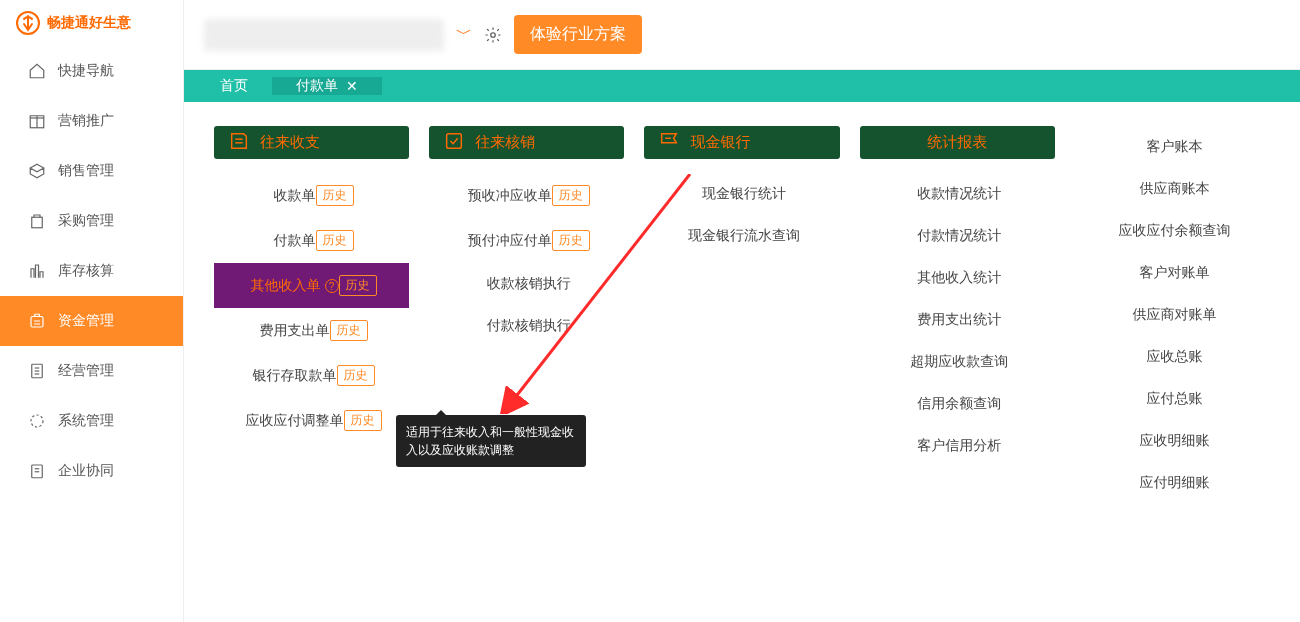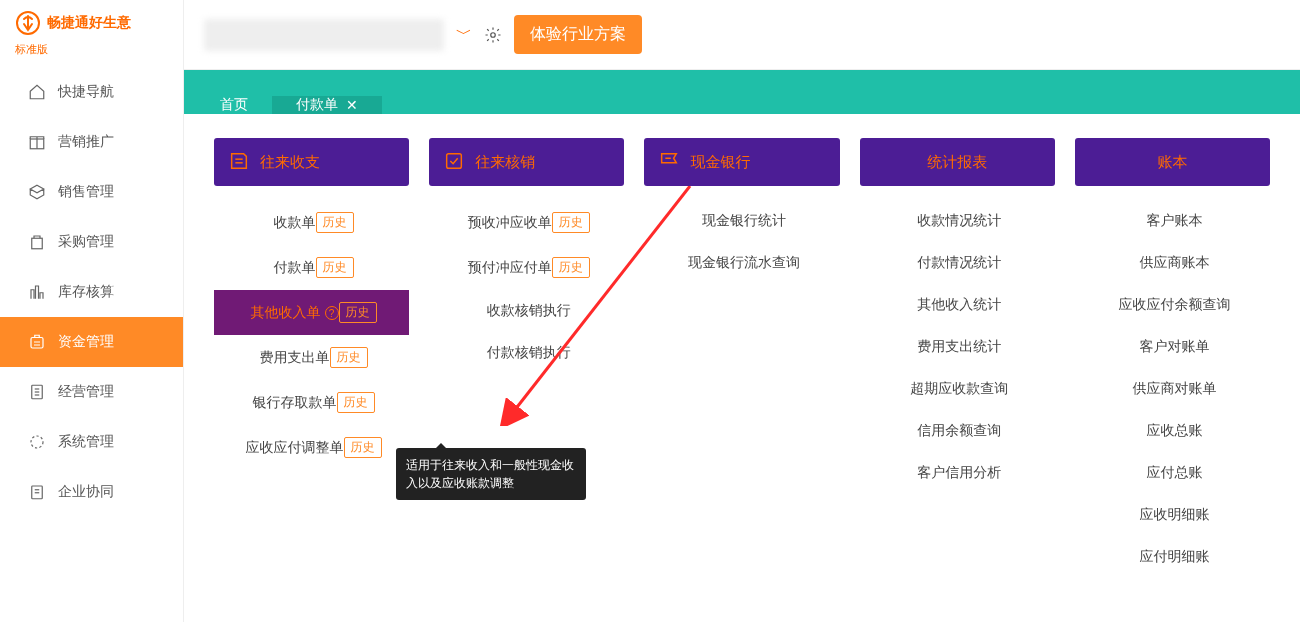--- a/index.html
+++ b/index.html
@@ -55,7 +55,6 @@
       </span>
       <span class="logo-text">畅捷通好生意</span>
     </div>
-    <div class="logo-edition">标准版</div>
     <nav class="sidebar-menu" id="sidebar-menu">
         <div class="sidebar-item">
           <span class="s-icon">

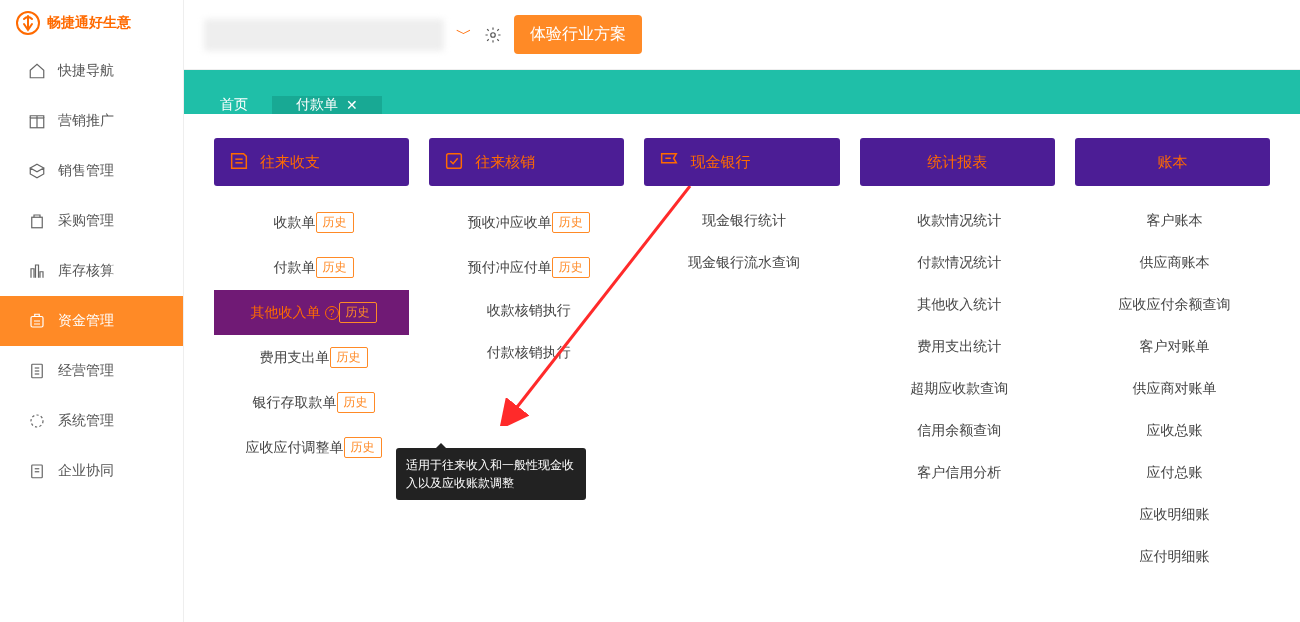--- a/index.html
+++ b/index.html
@@ -23,7 +23,7 @@
     .gear-icon { width: 18px; height: 18px; display: inline-flex; align-items: center; justify-content: center; cursor: pointer; }
     .gear-icon svg { stroke: #555; fill: none; }
     .btn-primary { background: #ff8a26; color: #fff; border: none; padding: 9px 16px; border-radius: 4px; font-size: 16px; cursor: pointer; }
-    .tabbar { height: 44px; background: #1fbfa8; display: flex; align-items: flex-end; padding: 0 12px; }
+    .tabbar { height: 32px; background: #1fbfa8; display: flex; align-items: center; padding: 0 12px; }
     .tab { display: flex; align-items: center; padding: 0 24px; color: #fff; font-size: 14px; cursor: pointer; gap: 8px; }
     .tab.active { background: #18a994; }
     .tab-close { font-size: 14px; line-height: 1; cursor: pointer; }

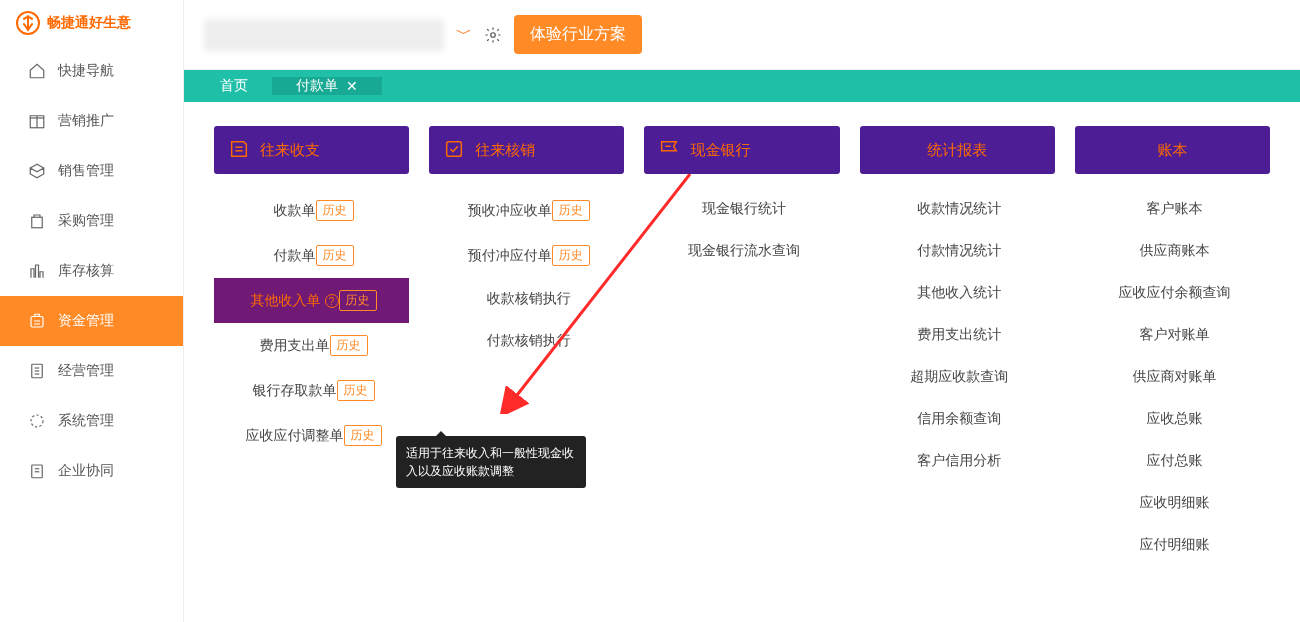--- a/index.html
+++ b/index.html
@@ -29,7 +29,7 @@
     .tab-close { font-size: 14px; line-height: 1; cursor: pointer; }
     .content { flex: 1; padding: 24px 30px; display: flex; gap: 20px; position: relative; background: #fff; }
     .column { flex: 1; min-width: 180px; }
-    .col-header { height: 48px; background: #4c1d95; display: flex; align-items: center; gap: 10px; padding: 0 14px; color: #ff6a00; font-size: 15px; border-radius: 3px; margin-bottom: 14px; }
+    .col-header { height: 33px; background: #14532d; display: flex; align-items: center; gap: 10px; padding: 0 14px; color: #ff6a00; font-size: 15px; border-radius: 3px; margin-bottom: 14px; }
     .col-header.no-icon { justify-content: center; }
     .col-items { display: flex; flex-direction: column; }
     .col-item { display: flex; align-items: center; justify-content: center; padding: 12px 6px 12px 10px; color: #444; cursor: pointer; font-size: 14px; }

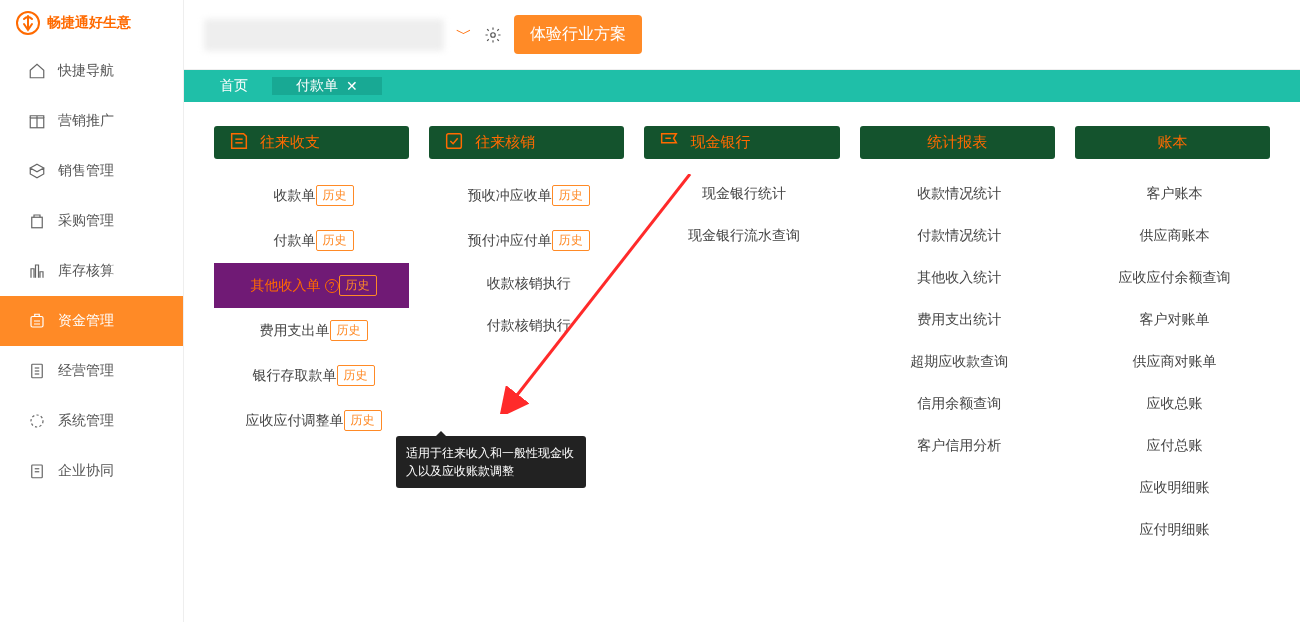--- a/index.html
+++ b/index.html
@@ -279,9 +279,6 @@
           </div>
         </div>
         <div class="column">
-          <div class="col-header no-icon">
-            <span>账本</span>
-          </div>
           <div class="col-items">
             <div class="col-item">
               <span>客户账本</span>

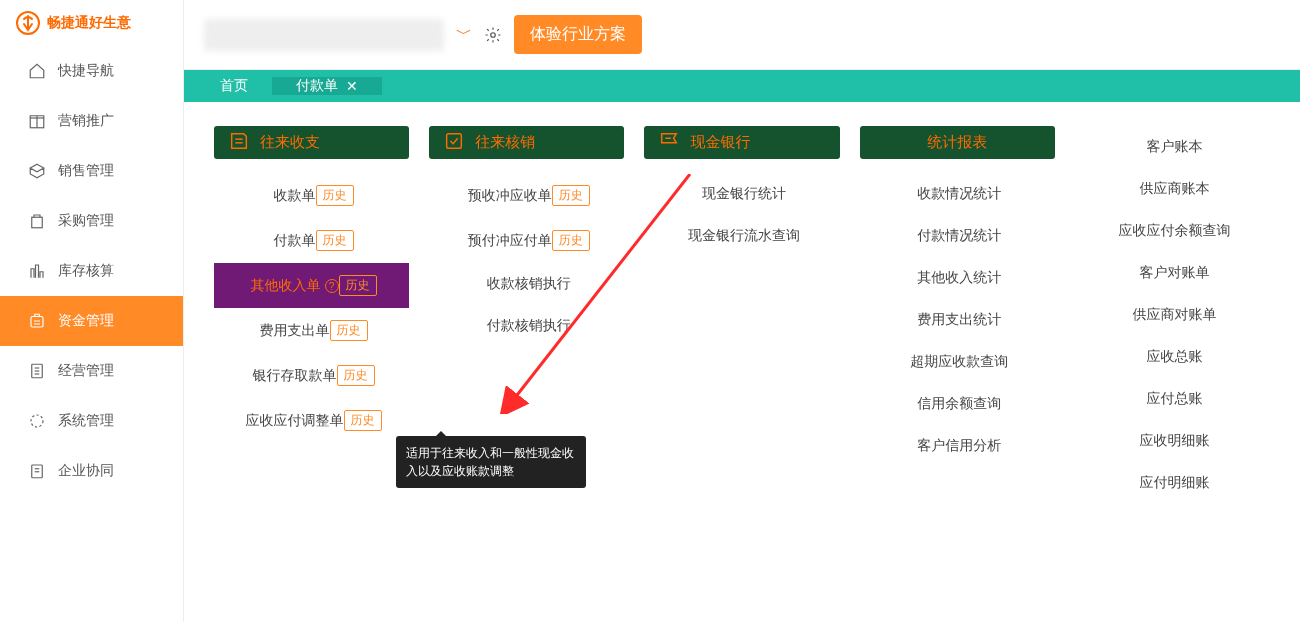--- a/index.html
+++ b/index.html
@@ -37,7 +37,7 @@
     .help-icon { display: inline-flex; align-items: center; justify-content: center; width: 14px; height: 14px; border: 1px solid #ff6a00; color: #ff6a00; border-radius: 50%; font-size: 10px; margin-left: 4px; }
     .history-tag { border: 1px solid #ff8a26; color: #ff8a26; font-size: 12px; padding: 1px 6px; border-radius: 2px; }
     .col-item.highlight .history-tag { border-color: #ff8a26; }
-    .tooltip { position: absolute; left: 212px; top: 334px; background: #222; color: #fff; font-size: 12px; padding: 8px 10px; border-radius: 3px; width: 190px; line-height: 1.5; z-index: 10; }
+    .tooltip { position: absolute; left: 212px; top: 313px; background: #222; color: #fff; font-size: 12px; padding: 8px 10px; border-radius: 3px; width: 190px; line-height: 1.5; z-index: 10; }
     .tooltip::before { content: ''; position: absolute; top: -5px; left: 40px; border-left: 5px solid transparent; border-right: 5px solid transparent; border-bottom: 5px solid #222; }
     .arrow-svg { position: absolute; left: 300px; top: 72px; z-index: 8; pointer-events: none; }
   </style>

